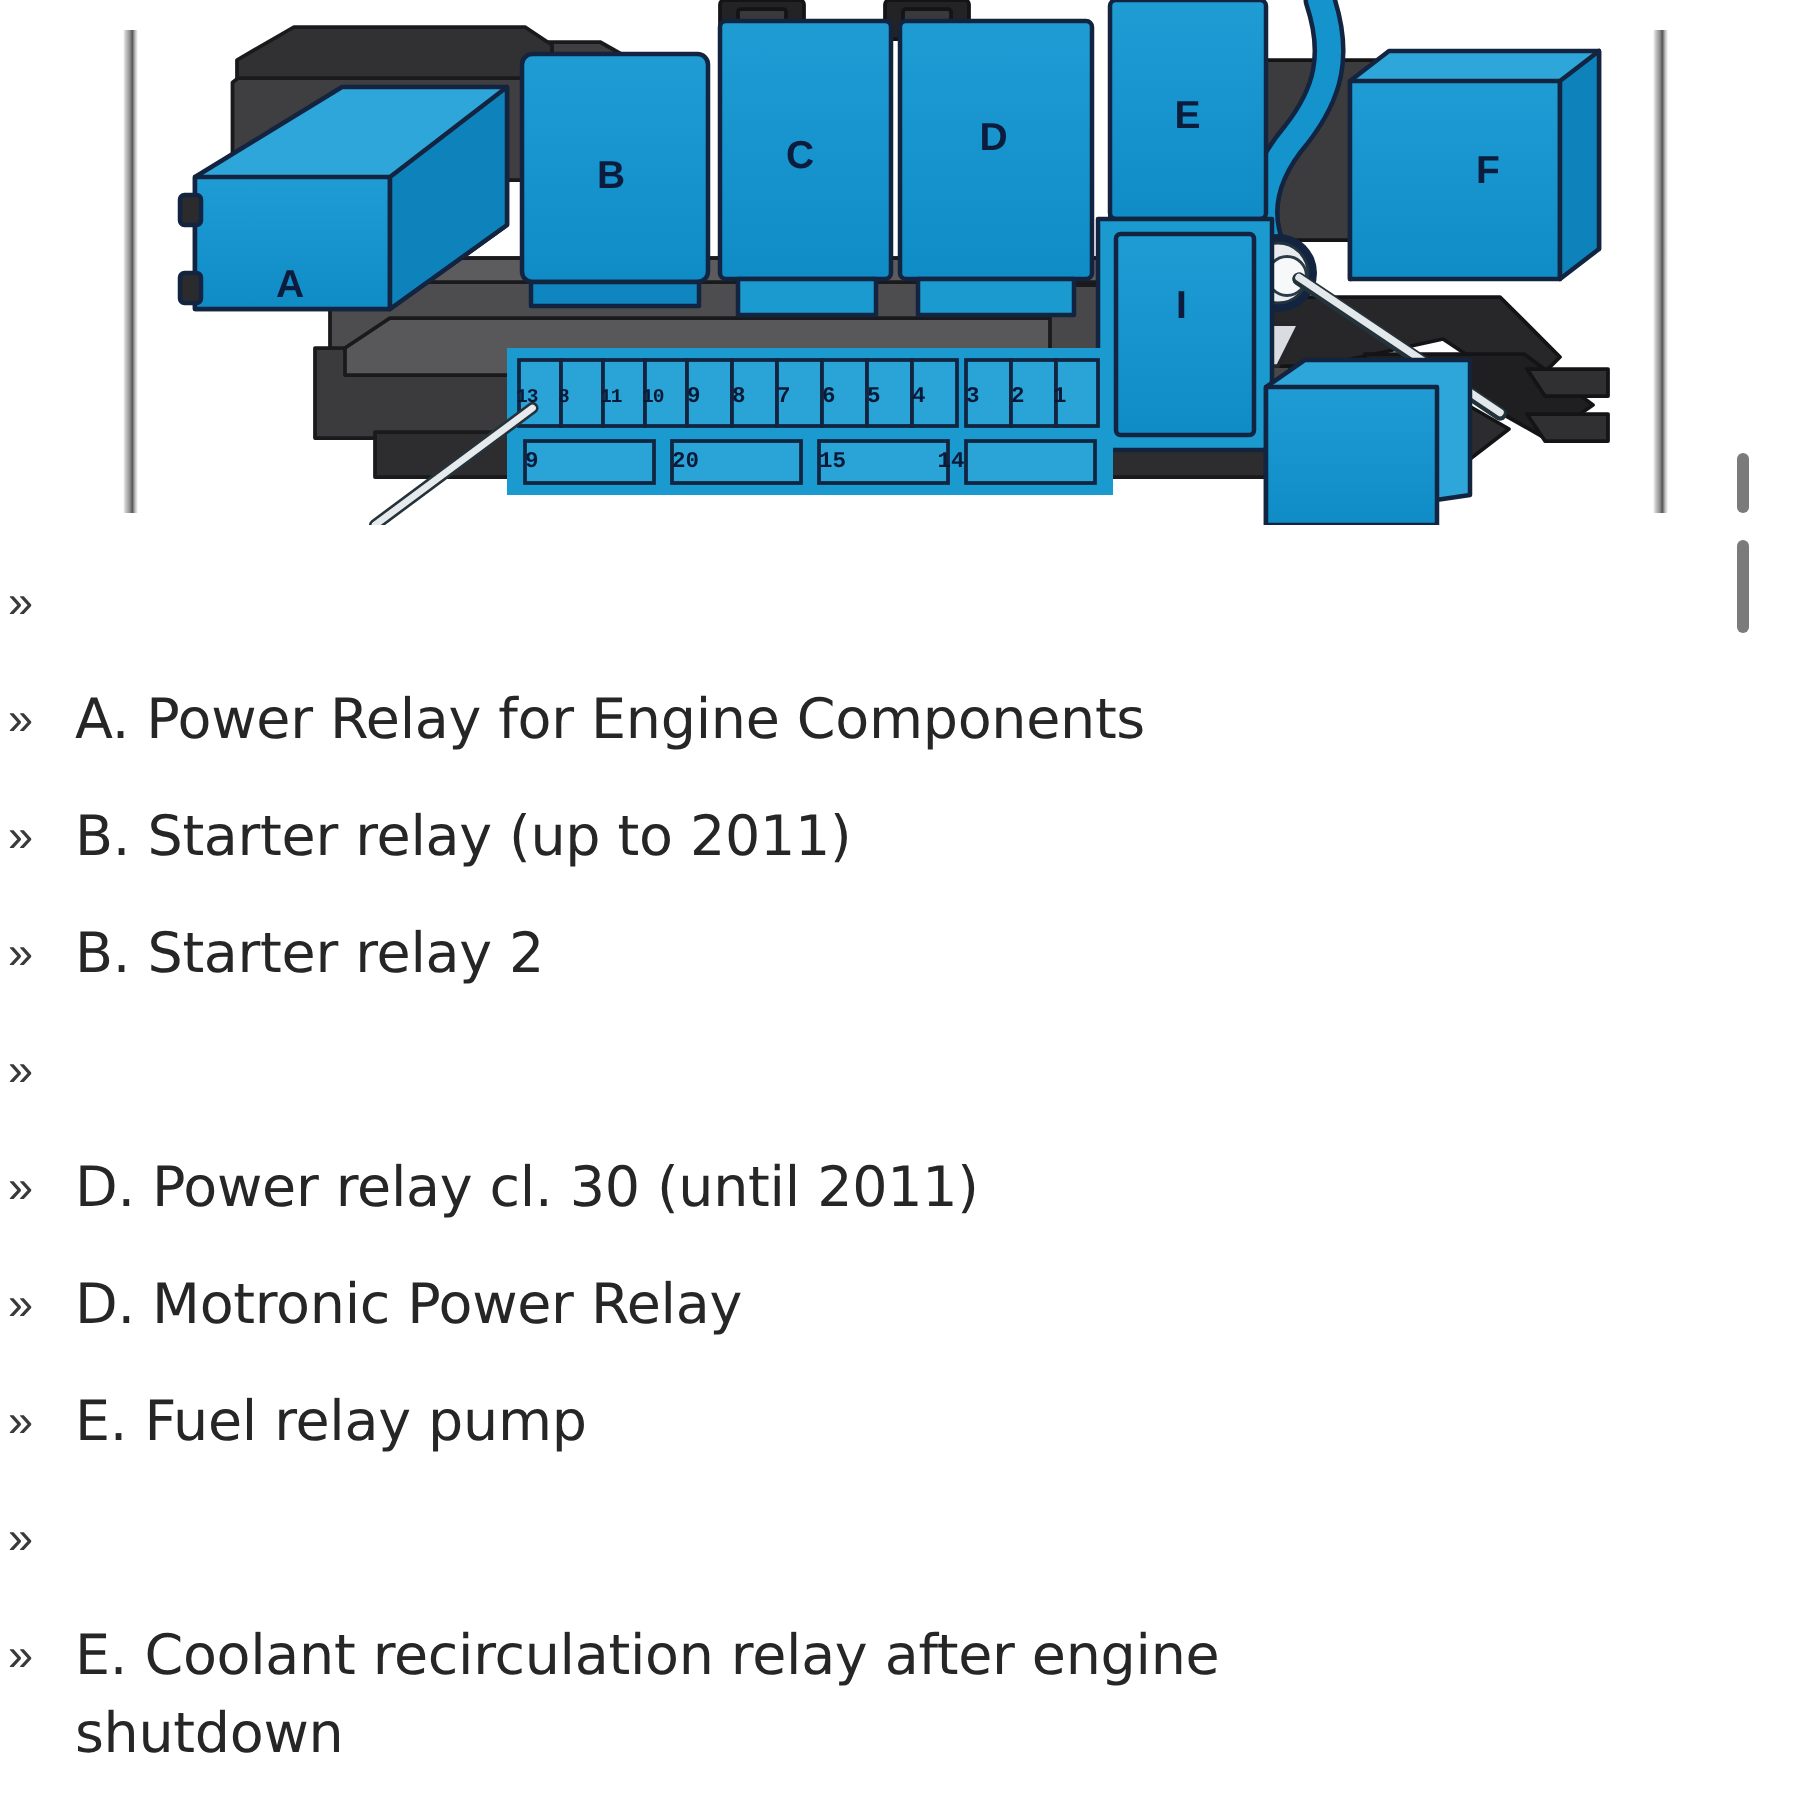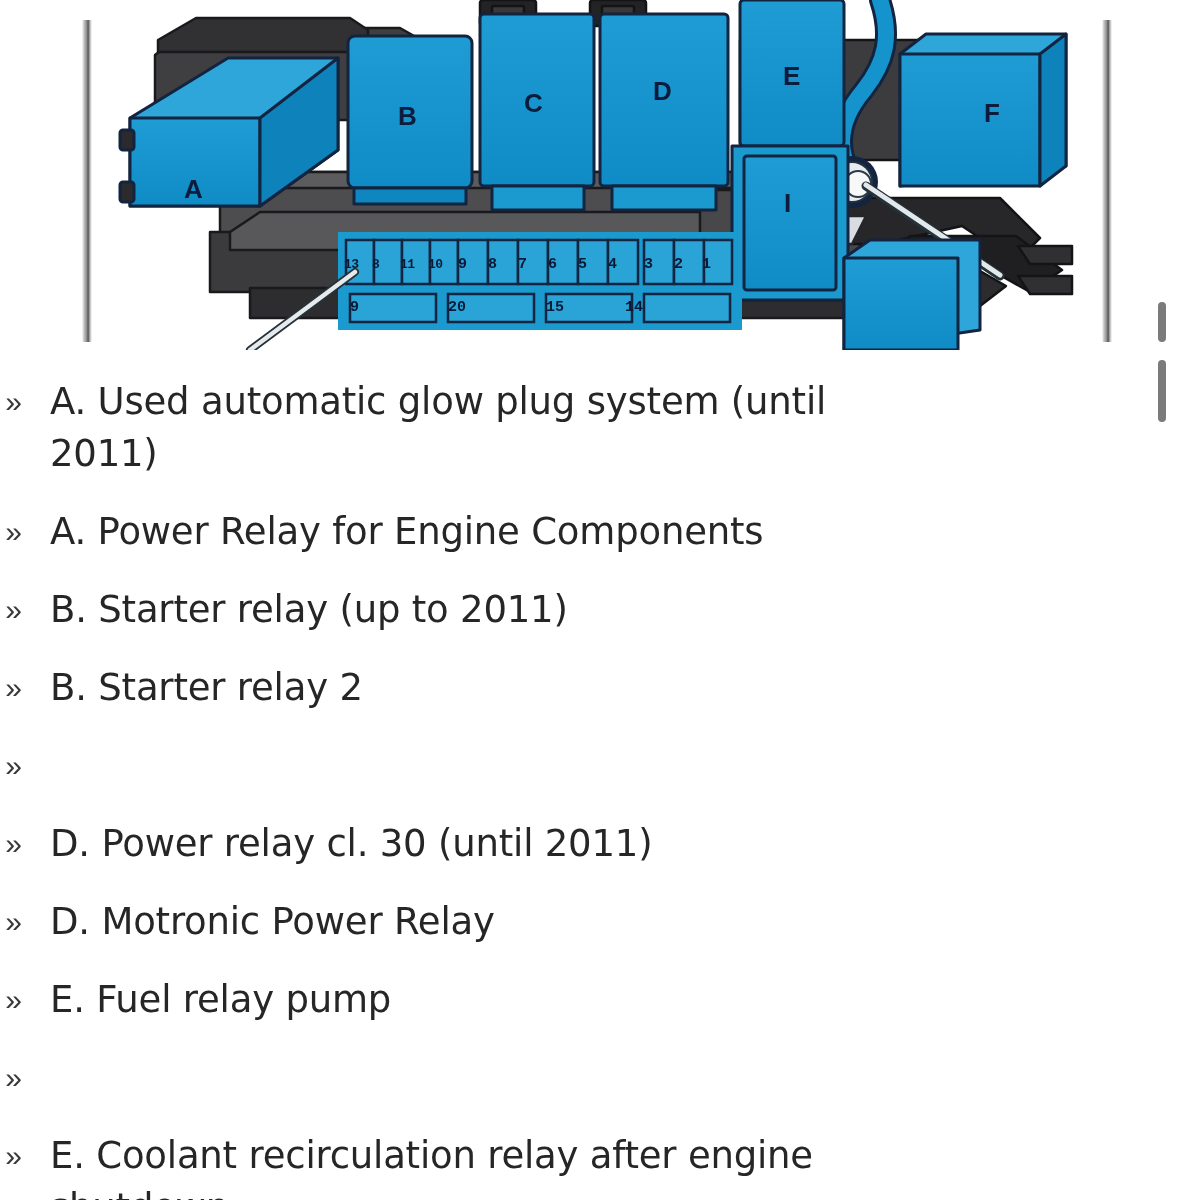--- a/index.html
+++ b/index.html
@@ -273,7 +273,6 @@
 
     <div class="item two-line">
       <span class="bullet">»</span>
-      <span class="txt">A. Used automatic glow plug system (until 2011)</span>
     </div>
 
     <div class="item">

